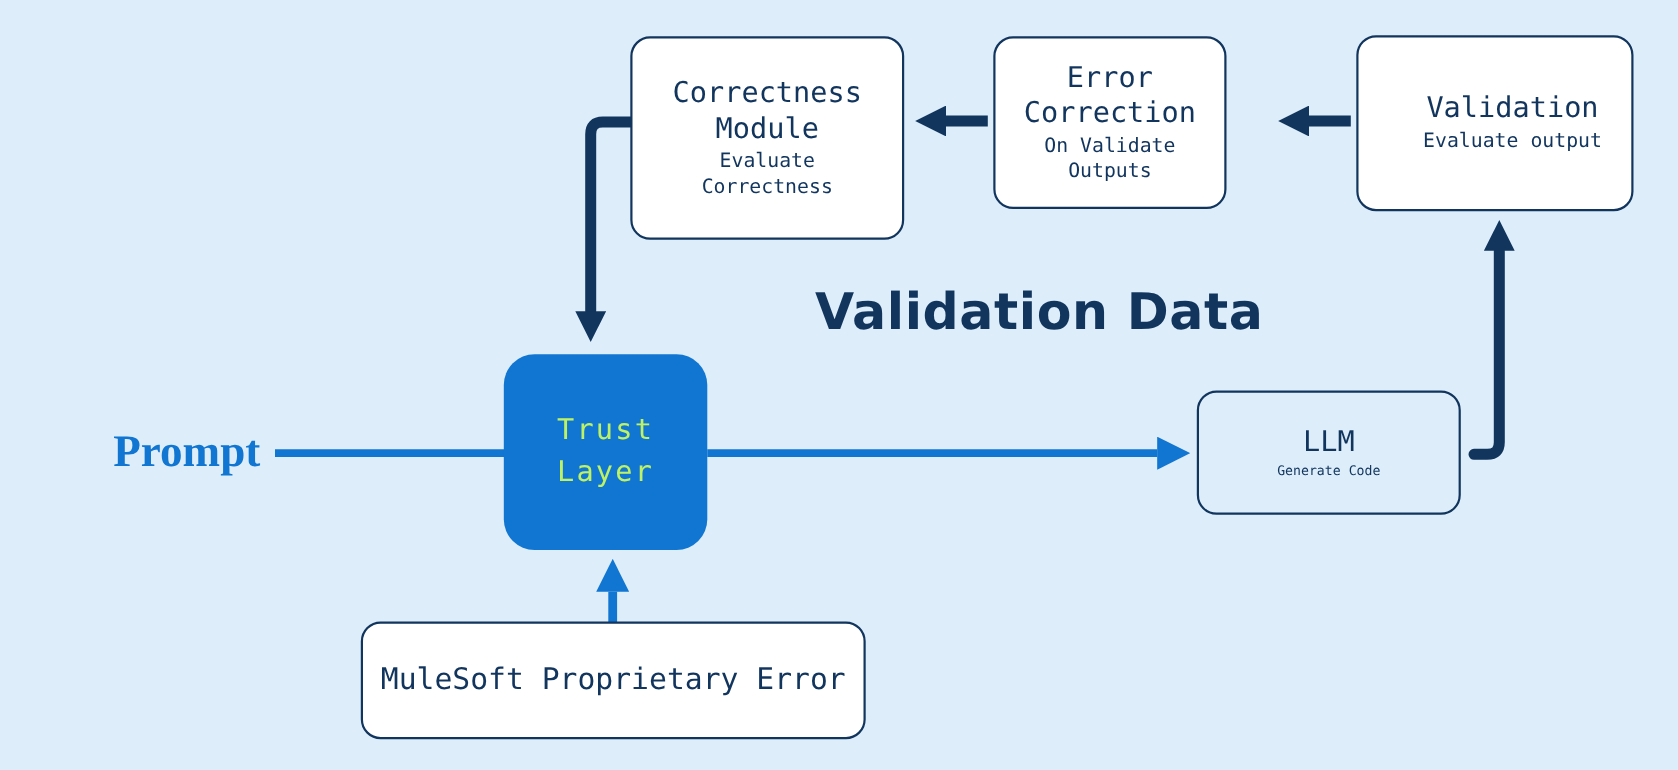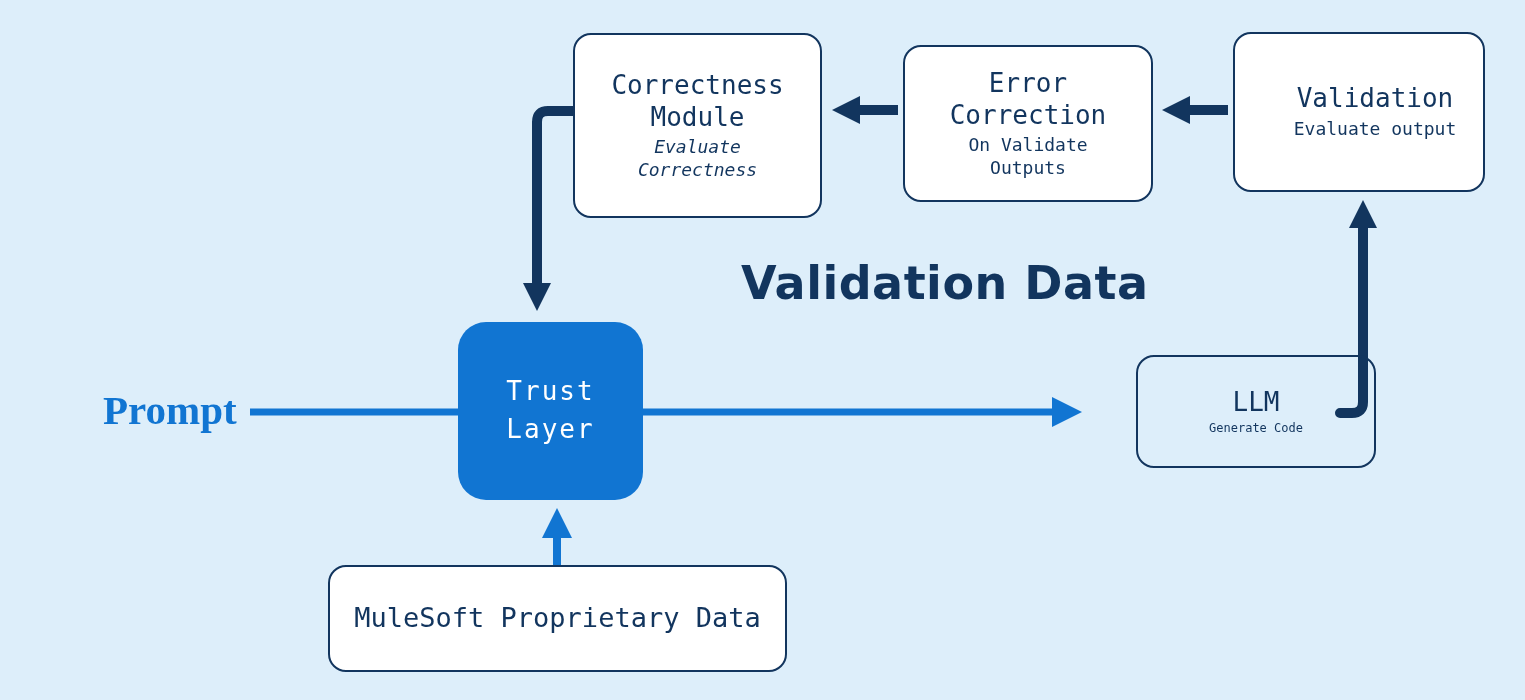--- a/index.html
+++ b/index.html
@@ -41,7 +41,7 @@
   #box-correctness{left:573px;top:33px;width:249px;height:185px;}
   #box-correctness .box-title{max-width:205px;}
   #box-correctness .box-sub{max-width:165px;font-style:italic;}
-  #box-error{left:903px;top:45px;width:250px;height:157px;}
+  #box-error{left:903px;top:33px;width:212px;height:157px;}
   #box-error .box-title{max-width:205px;}
   #box-error .box-sub{max-width:150px;}
   #box-validation{left:1233px;top:32px;width:252px;height:160px;padding-left:32px;}

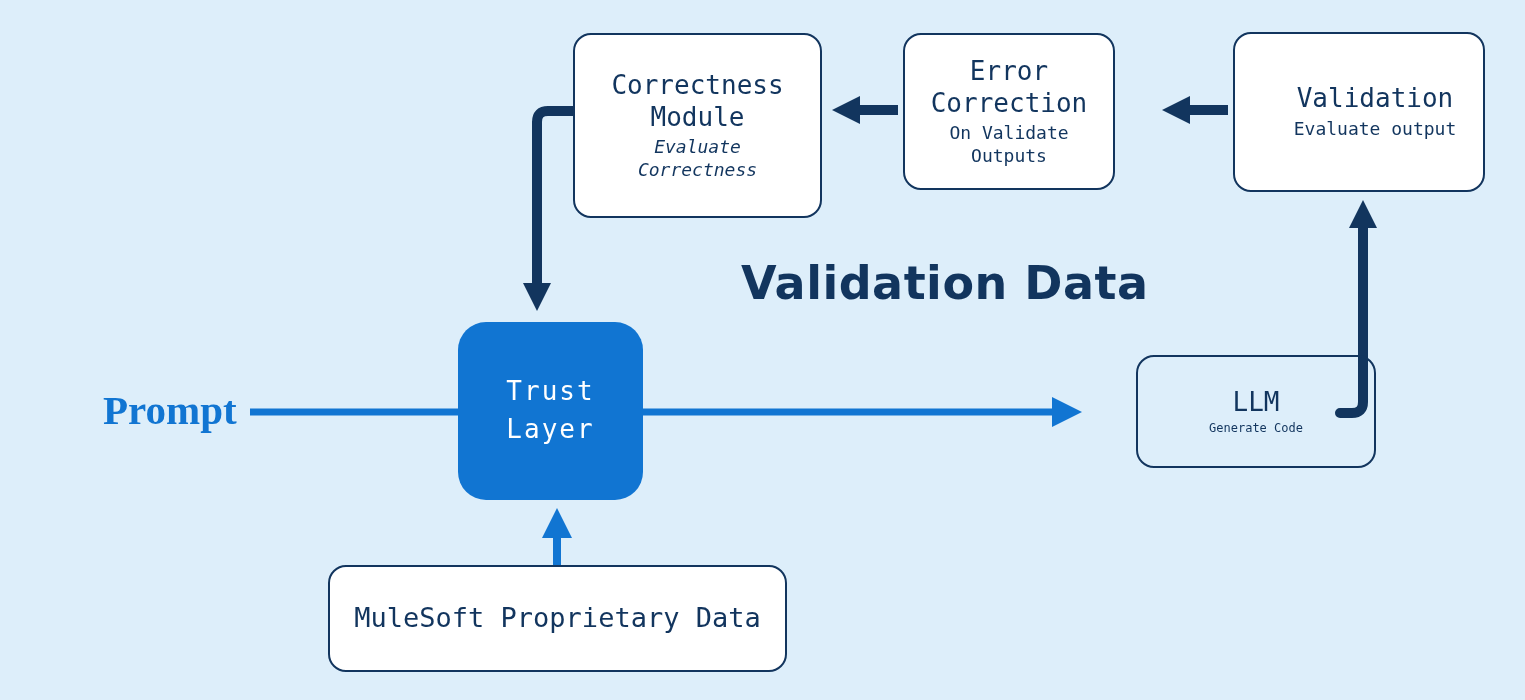--- a/index.html
+++ b/index.html
@@ -40,7 +40,7 @@
   }
   #box-correctness{left:573px;top:33px;width:249px;height:185px;}
   #box-correctness .box-title{max-width:205px;}
-  #box-correctness .box-sub{max-width:165px;font-style:italic;}
+  #box-correctness .box-sub{max-width:165px;}
   #box-error{left:903px;top:33px;width:212px;height:157px;}
   #box-error .box-title{max-width:205px;}
   #box-error .box-sub{max-width:150px;}

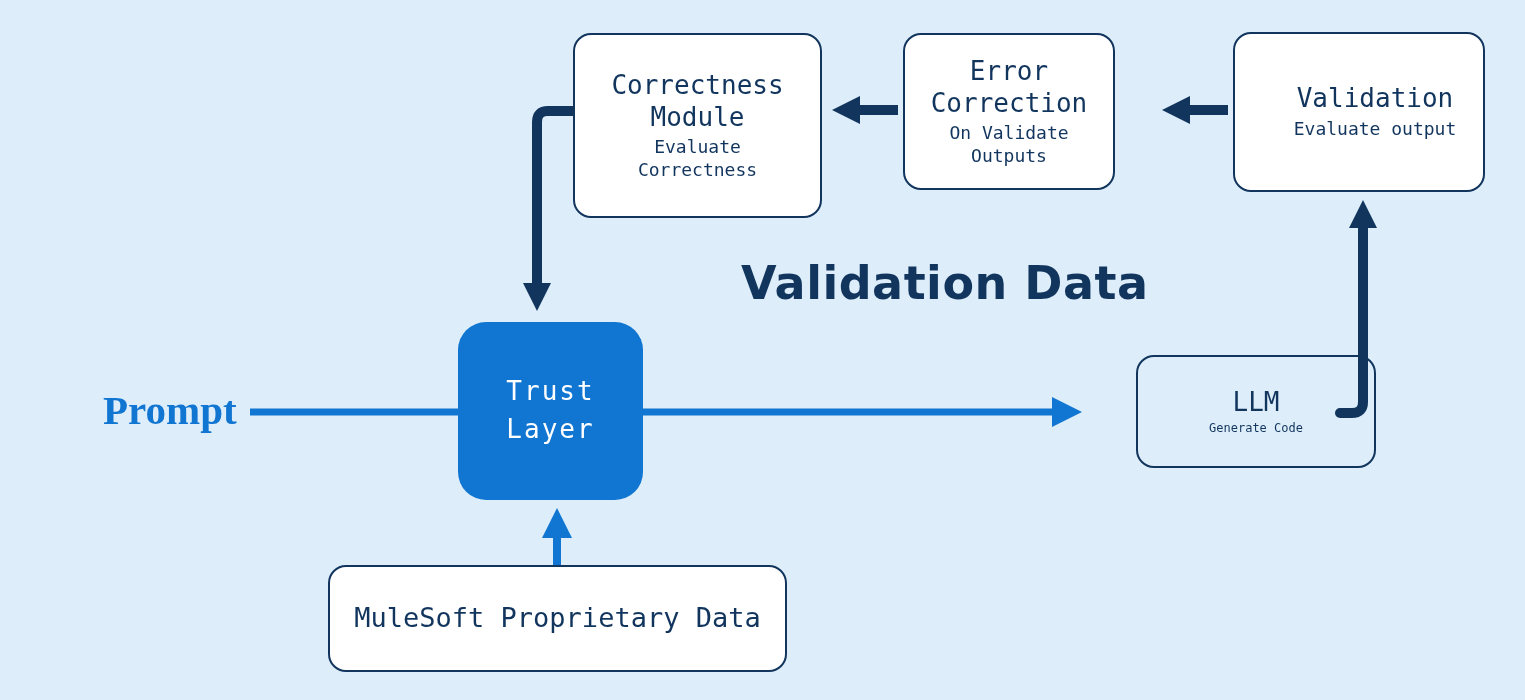--- a/index.html
+++ b/index.html
@@ -57,7 +57,7 @@
     border-radius:28px;
   }
   #box-trust .box-title{
-    color:#ffffff;
+    color:#bef264;
     font-size:26px;
     letter-spacing:2px;
     line-height:1.45;

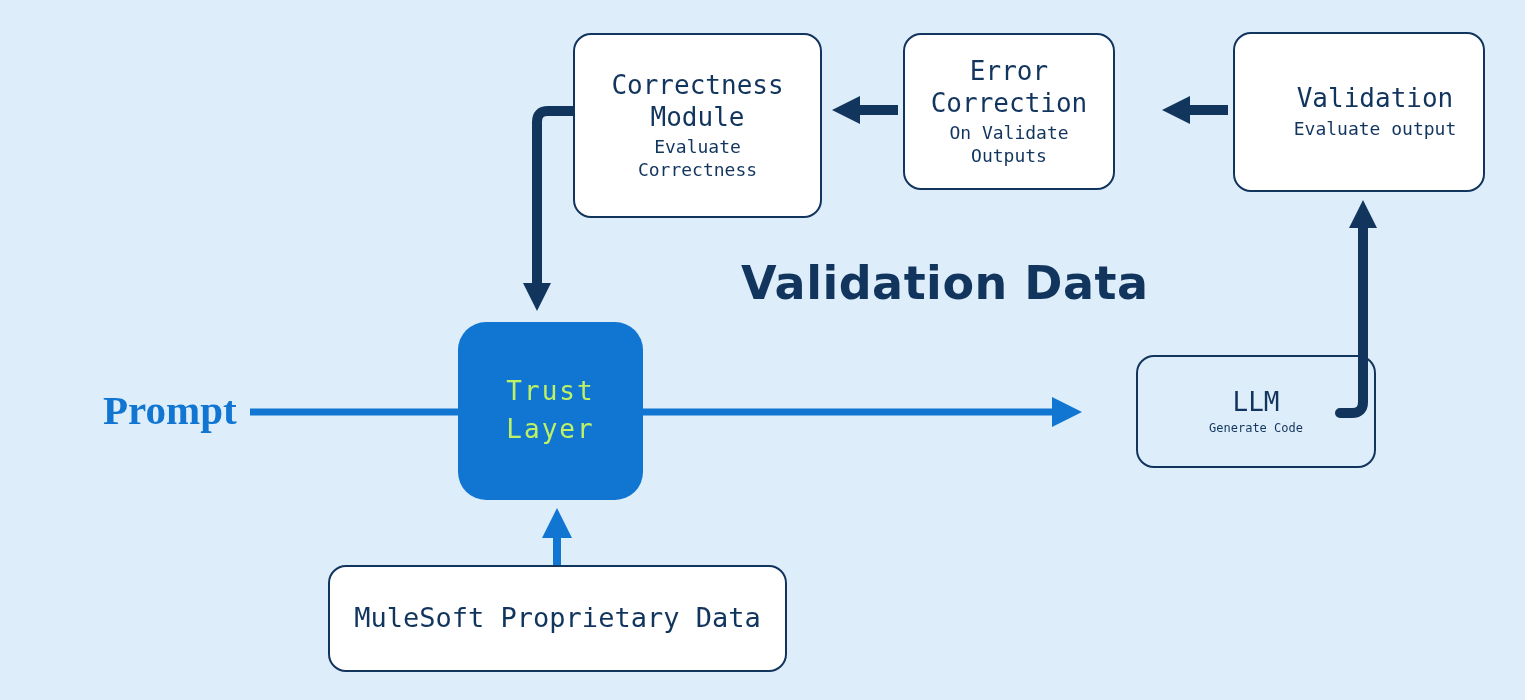--- a/index.html
+++ b/index.html
@@ -26,7 +26,7 @@
     color:var(--navy);
   }
   .box.white{background:var(--white);}
-  .box.clear{background:transparent;margin-left:48px;}
+  .box.clear{background:transparent;}
   .box-title{
     font-size:26px;
     line-height:1.22;

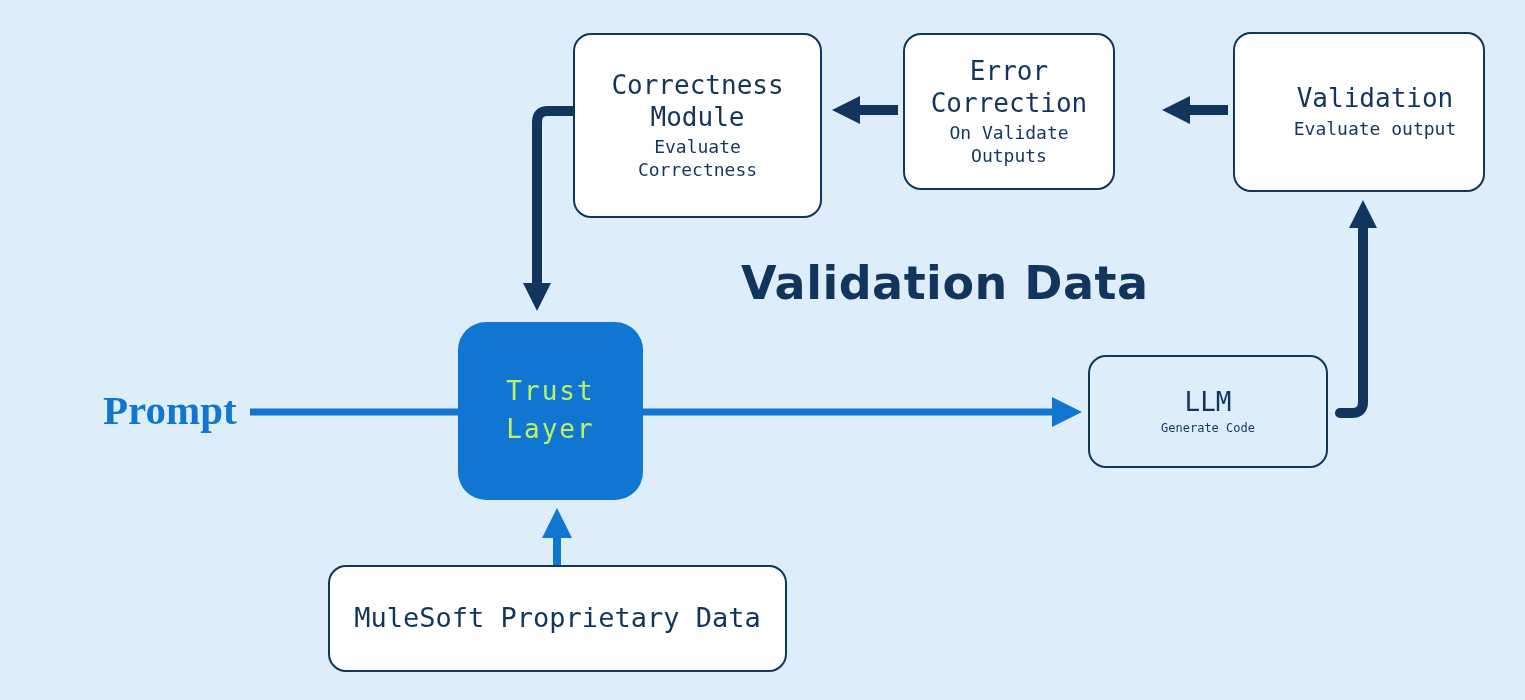--- a/index.html
+++ b/index.html
@@ -137,7 +137,7 @@
   </div>
 
   <div class="box white" id="box-mulesoft">
-    <div class="box-title">MuleSoft Proprietary Data</div>
+    <div class="box-title">MuleSoft Proprietary Error</div>
   </div>
 
   <div class="big-title">Validation Data</div>

